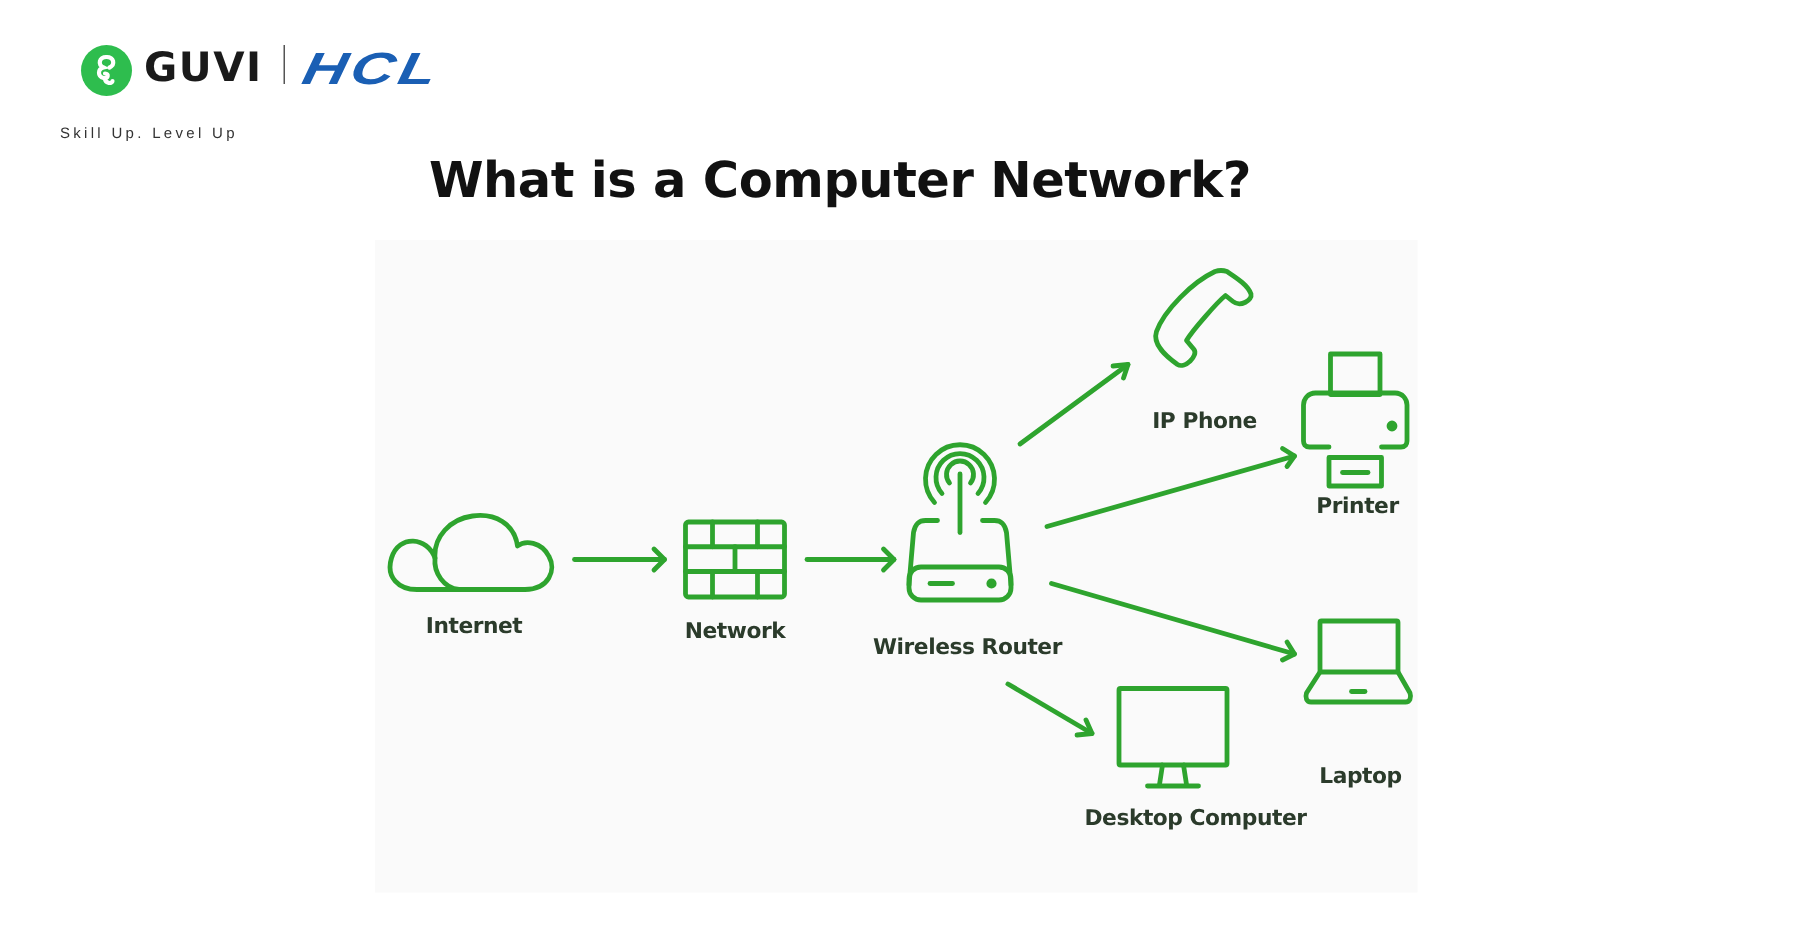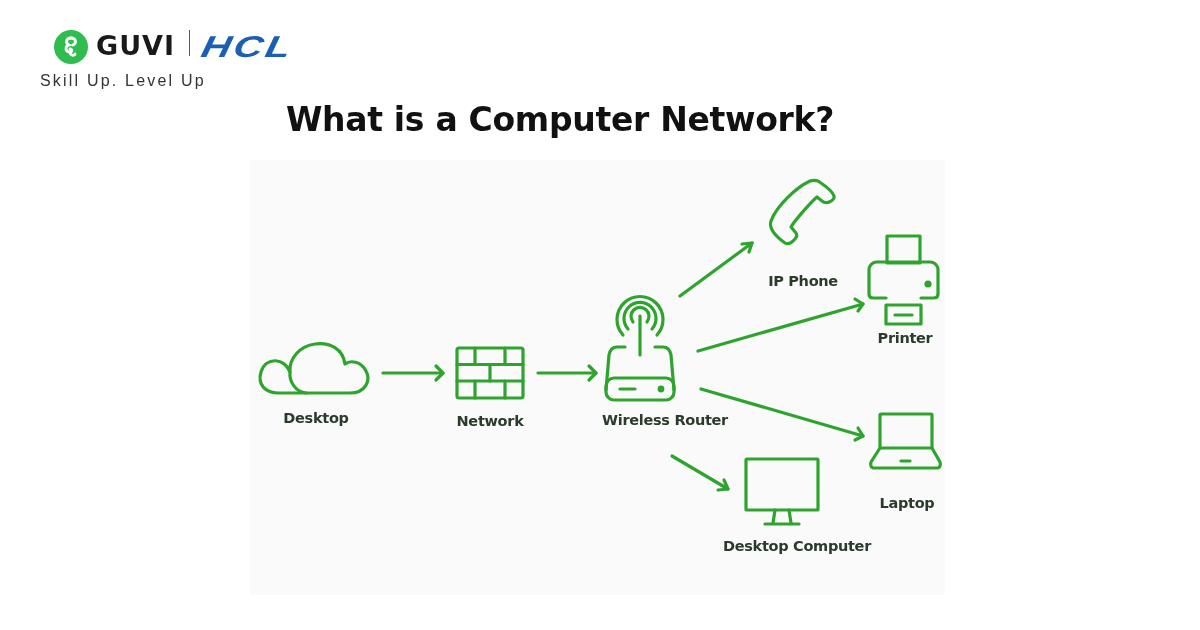--- a/index.html
+++ b/index.html
@@ -9,7 +9,7 @@
   .guvi-text { font-family:"DejaVu Sans", sans-serif; font-size:27px; font-weight:600; color:#1a1a1a; margin-left:8px; letter-spacing:1px; }
   .sep { width:1px; height:26px; background:#555; margin:0 12px 0 14px; }
   .hcl { font-family:"Liberation Sans", sans-serif; font-weight:900; font-style:italic; font-size:30px; color:#1a5fb4; letter-spacing:2px; transform:skewX(-12deg) scaleX(1.35); transform-origin:left center; display:inline-block; }
-  .tagline { position:absolute; left:40px; top:72px; font-size:16px; letter-spacing:2.2px; color:#333; }
+  .tagline { position:absolute; left:40px; top:84px; font-size:10px; letter-spacing:2.2px; color:#333; }
   .title { position:absolute; left:0; width:1120px; top:100px; text-align:center; font-family:"DejaVu Sans", sans-serif; font-weight:bold; font-size:33px; color:#111; letter-spacing:-0.3px; }
   .panel { position:absolute; left:250px; top:160px; width:695px; height:435px; background:#fafafa; }
   svg.diagram { position:absolute; left:0; top:0; }

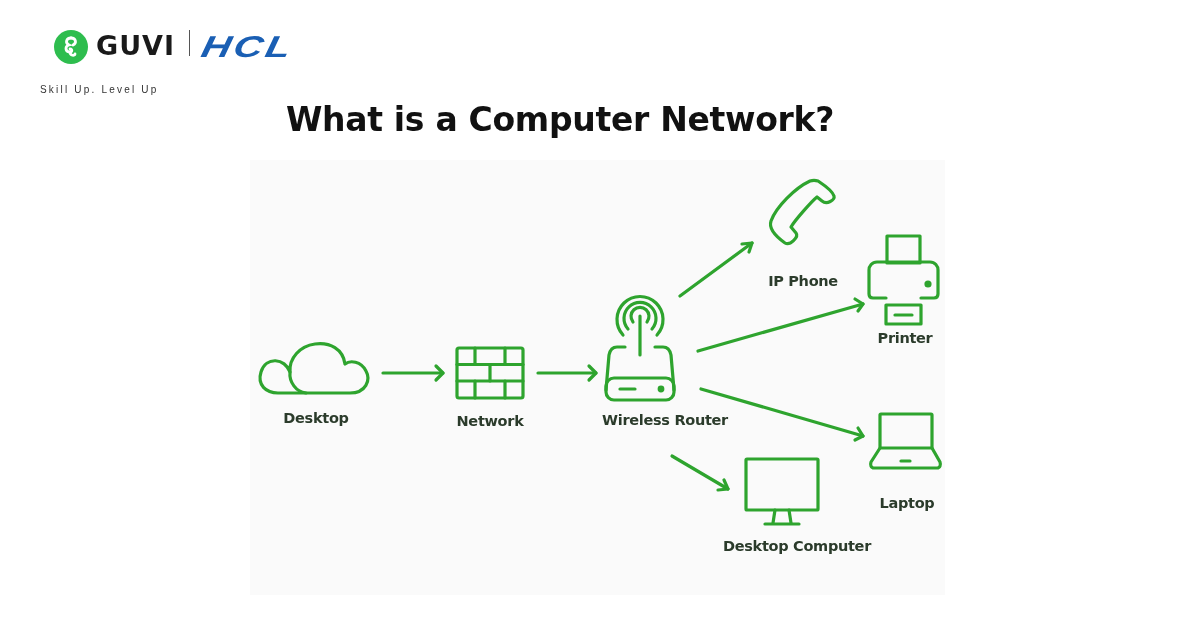--- a/index.html
+++ b/index.html
@@ -119,7 +119,7 @@
   </g>
 </svg>
 
-<div class="lbl" style="left:316px; top:410px;">Desktop</div>
+<div class="lbl" style="left:316px; top:410px;">Internet</div>
 <div class="lbl" style="left:490px; top:413px;">Network</div>
 <div class="lbl" style="left:645px; top:412px;margin-left:20px;">Wireless Router</div>
 <div class="lbl" style="left:803px; top:273px;">IP Phone</div>

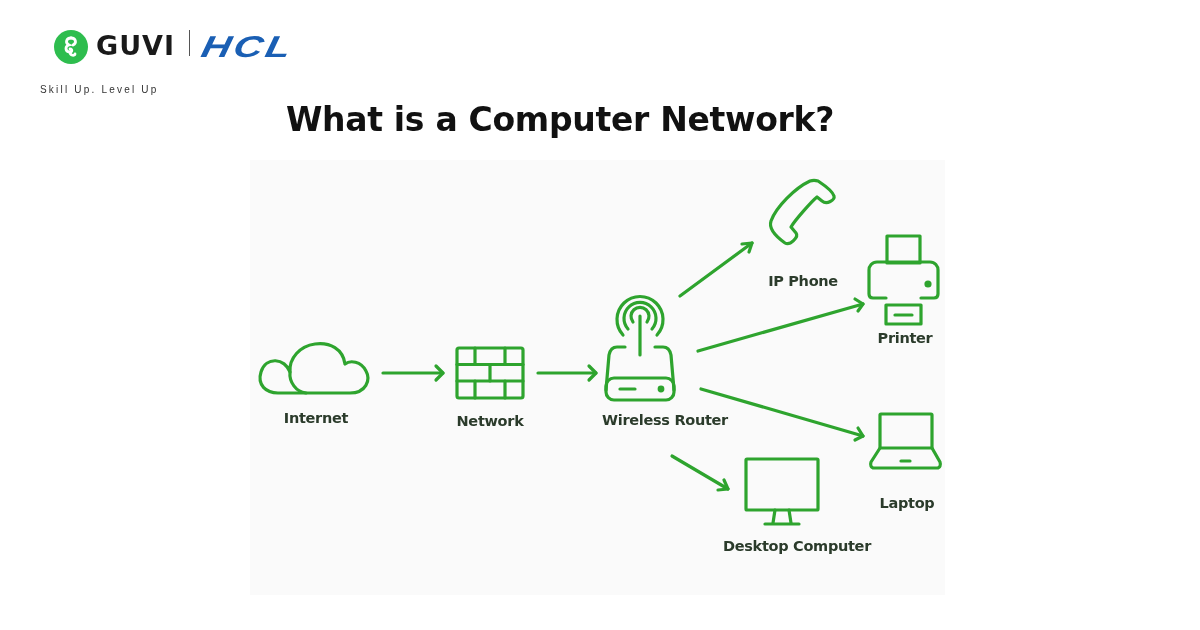--- a/index.html
+++ b/index.html
@@ -121,7 +121,7 @@
 
 <div class="lbl" style="left:316px; top:410px;">Internet</div>
 <div class="lbl" style="left:490px; top:413px;">Network</div>
-<div class="lbl" style="left:645px; top:412px;margin-left:20px;">Wireless Router</div>
+<div class="lbl" style="left:645px; top:424px;">Wireless Router</div>
 <div class="lbl" style="left:803px; top:273px;">IP Phone</div>
 <div class="lbl" style="left:905px; top:330px;text-align:right;">Printer</div>
 <div class="lbl" style="left:907px; top:495px;">Laptop</div>

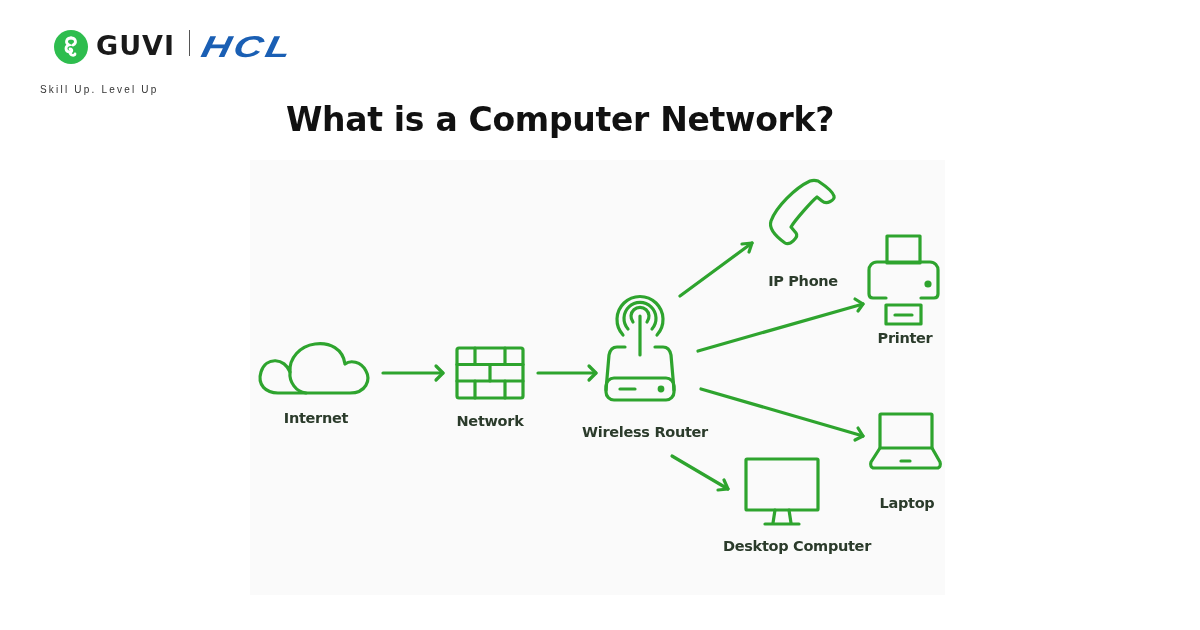--- a/index.html
+++ b/index.html
@@ -124,7 +124,7 @@
 <div class="lbl" style="left:645px; top:424px;">Wireless Router</div>
 <div class="lbl" style="left:803px; top:273px;">IP Phone</div>
 <div class="lbl" style="left:905px; top:330px;text-align:right;">Printer</div>
-<div class="lbl" style="left:907px; top:495px;">Laptop</div>
+<div class="lbl" style="left:907px; top:510px;">Laptop</div>
 <div class="lbl" style="left:783px; top:538px;margin-left:14px;">Desktop Computer</div>
 
 </body></html>

